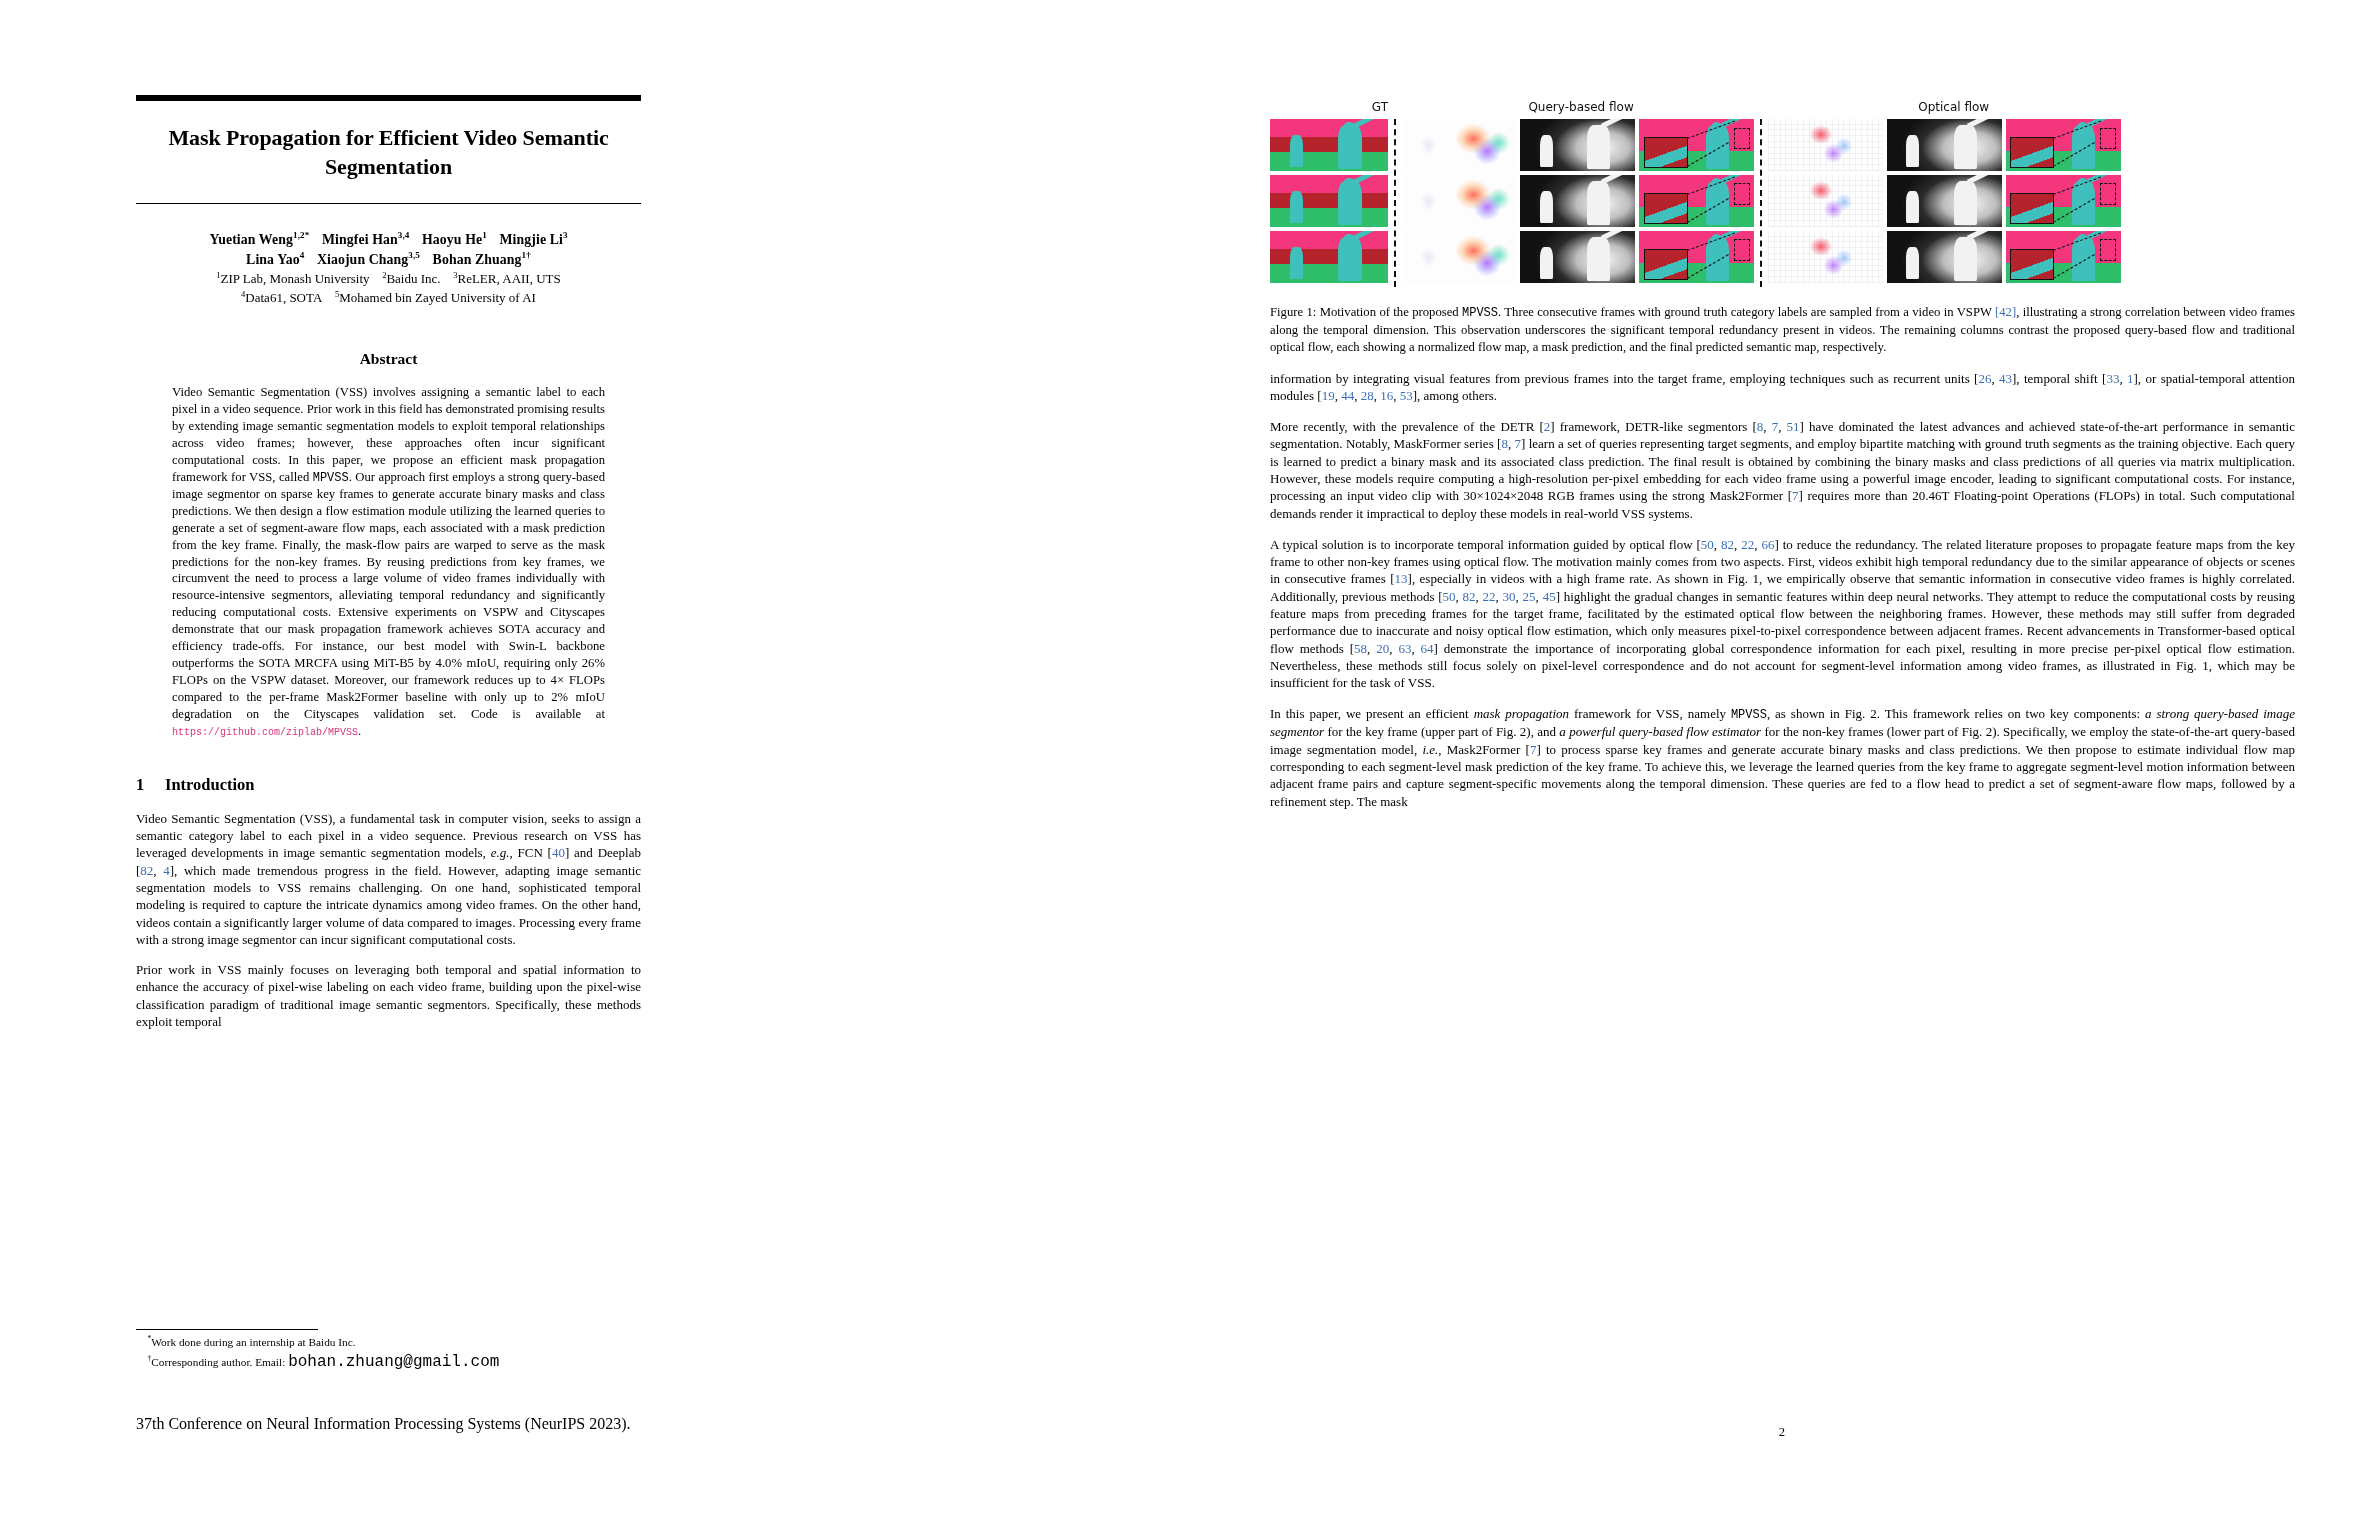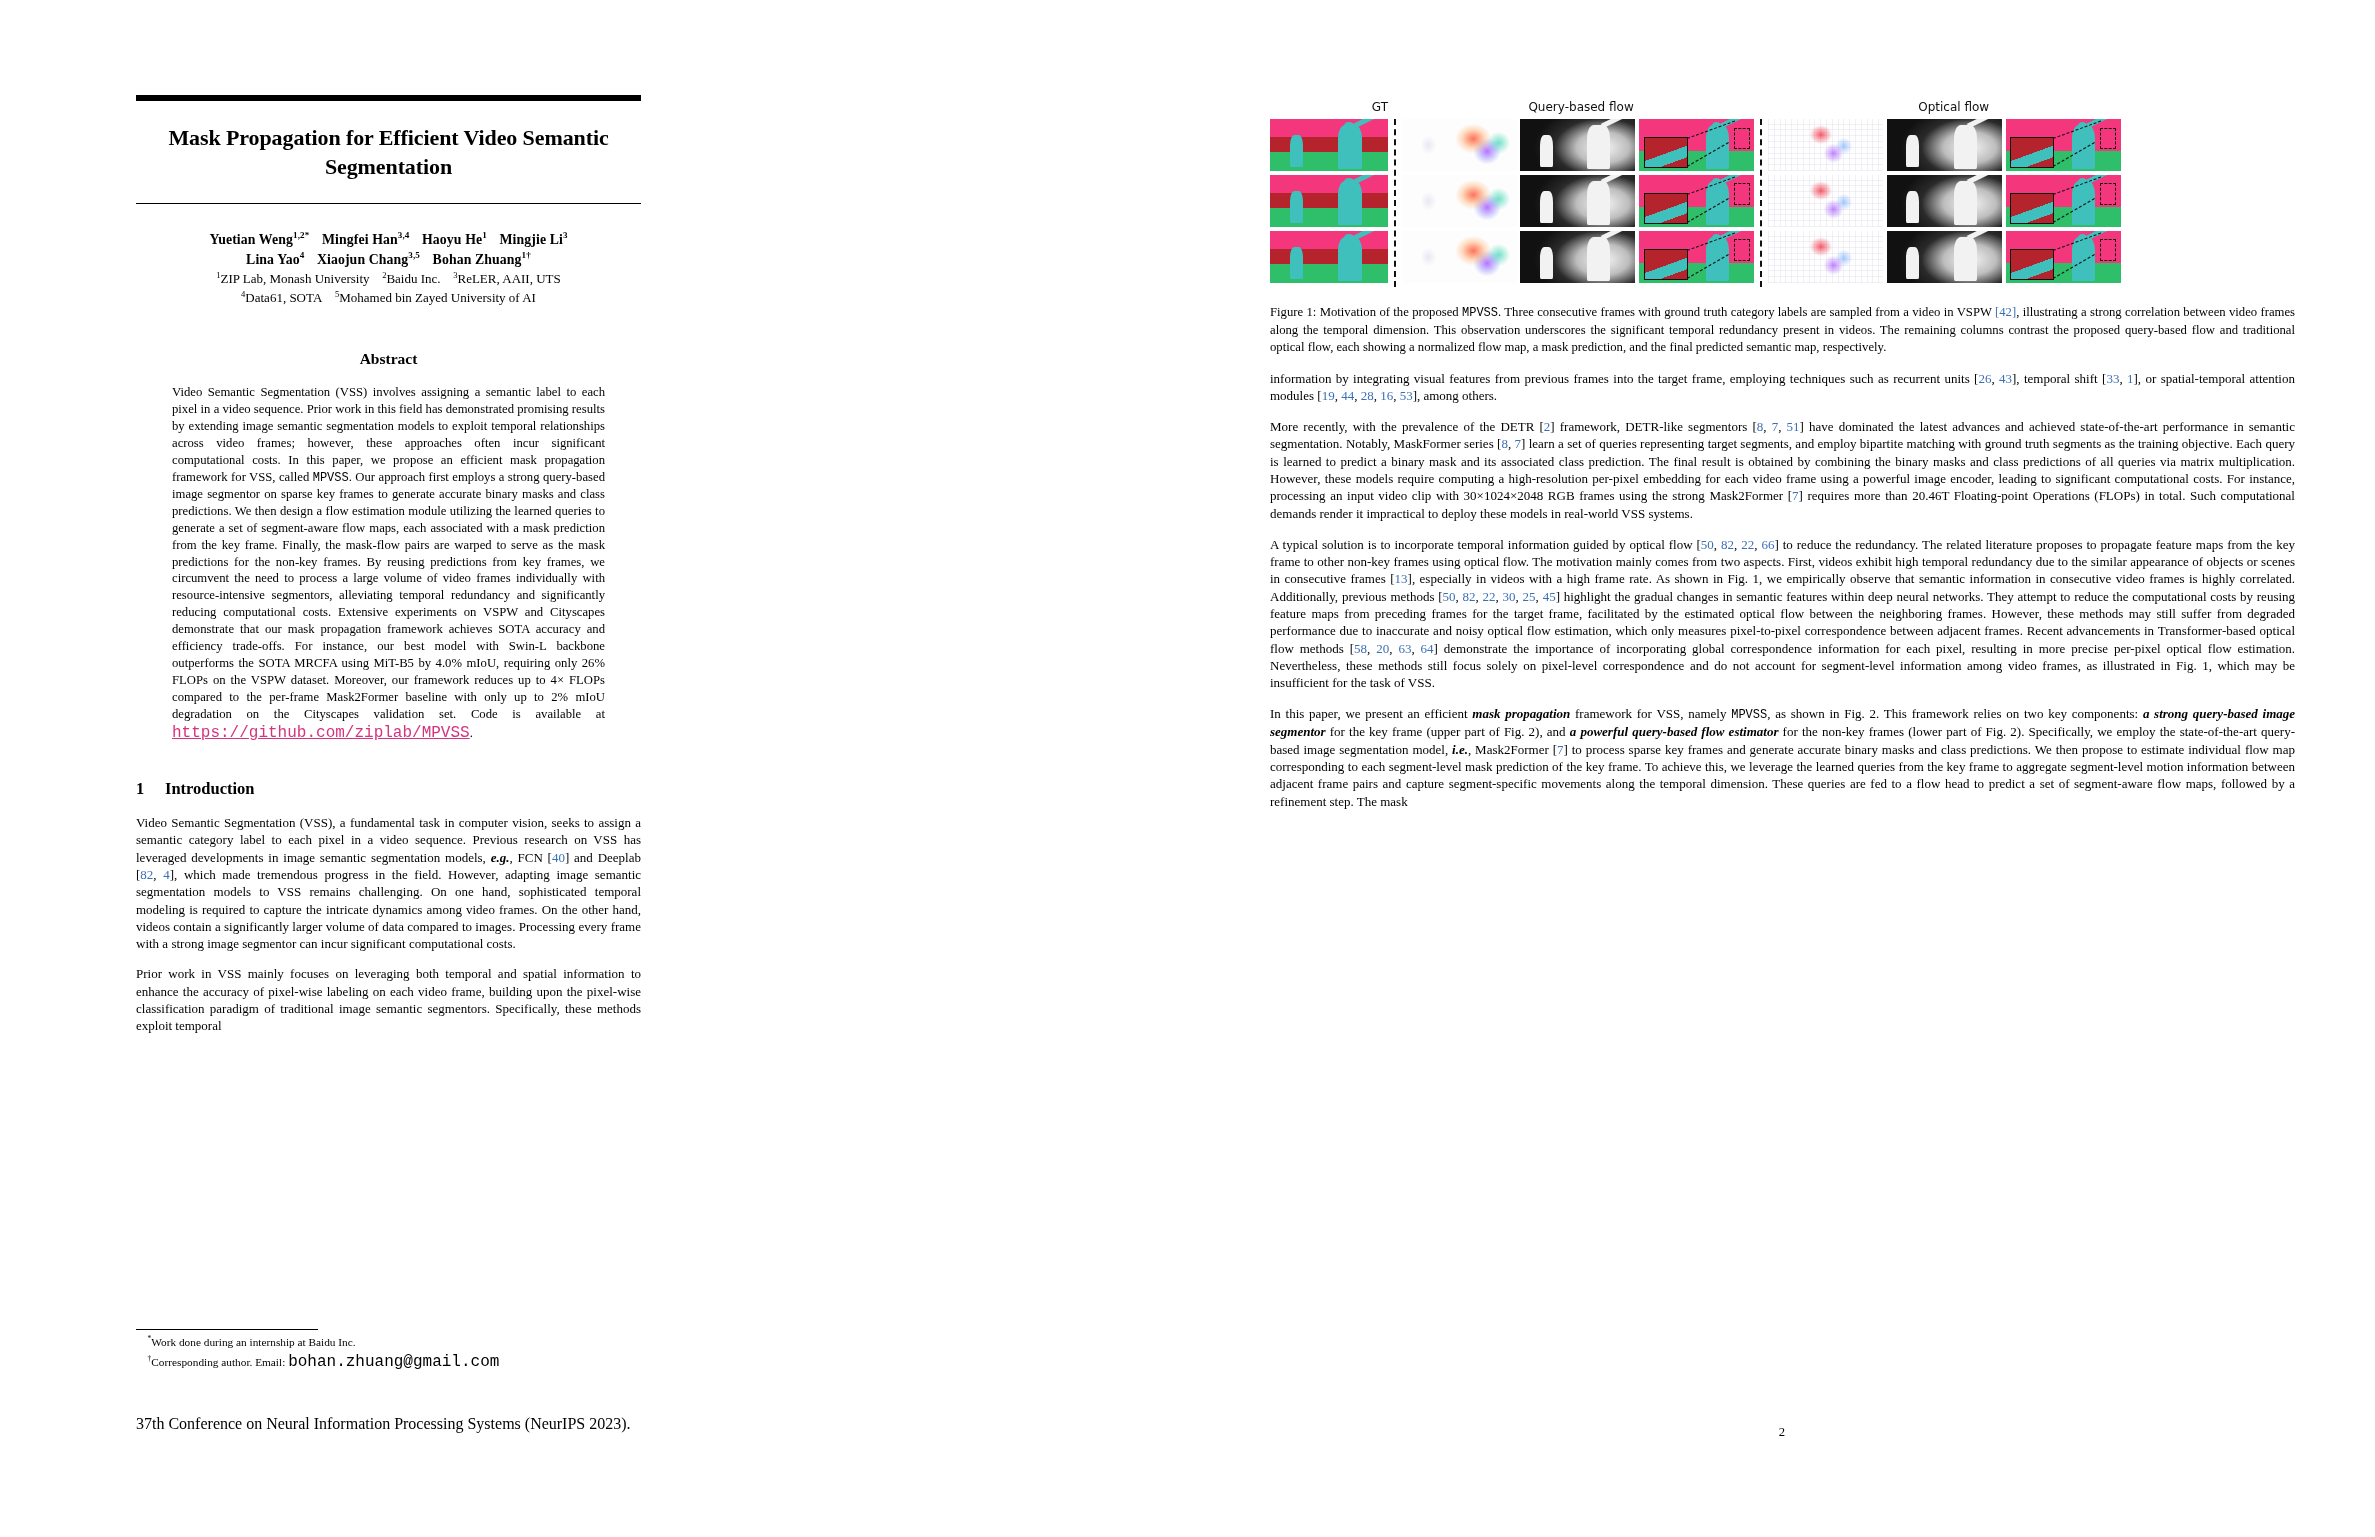--- a/index.html
+++ b/index.html
@@ -259,7 +259,7 @@
     text-align: center;
     font-size: 12.6px;
   }
-  i.it { font-style: italic; font-weight: bold; }
+  i.it { font-style: italic; }
   .sc { font-family: "Liberation Mono","DejaVu Sans Mono",monospace; font-size: 12px; }
 </style>
 </head>

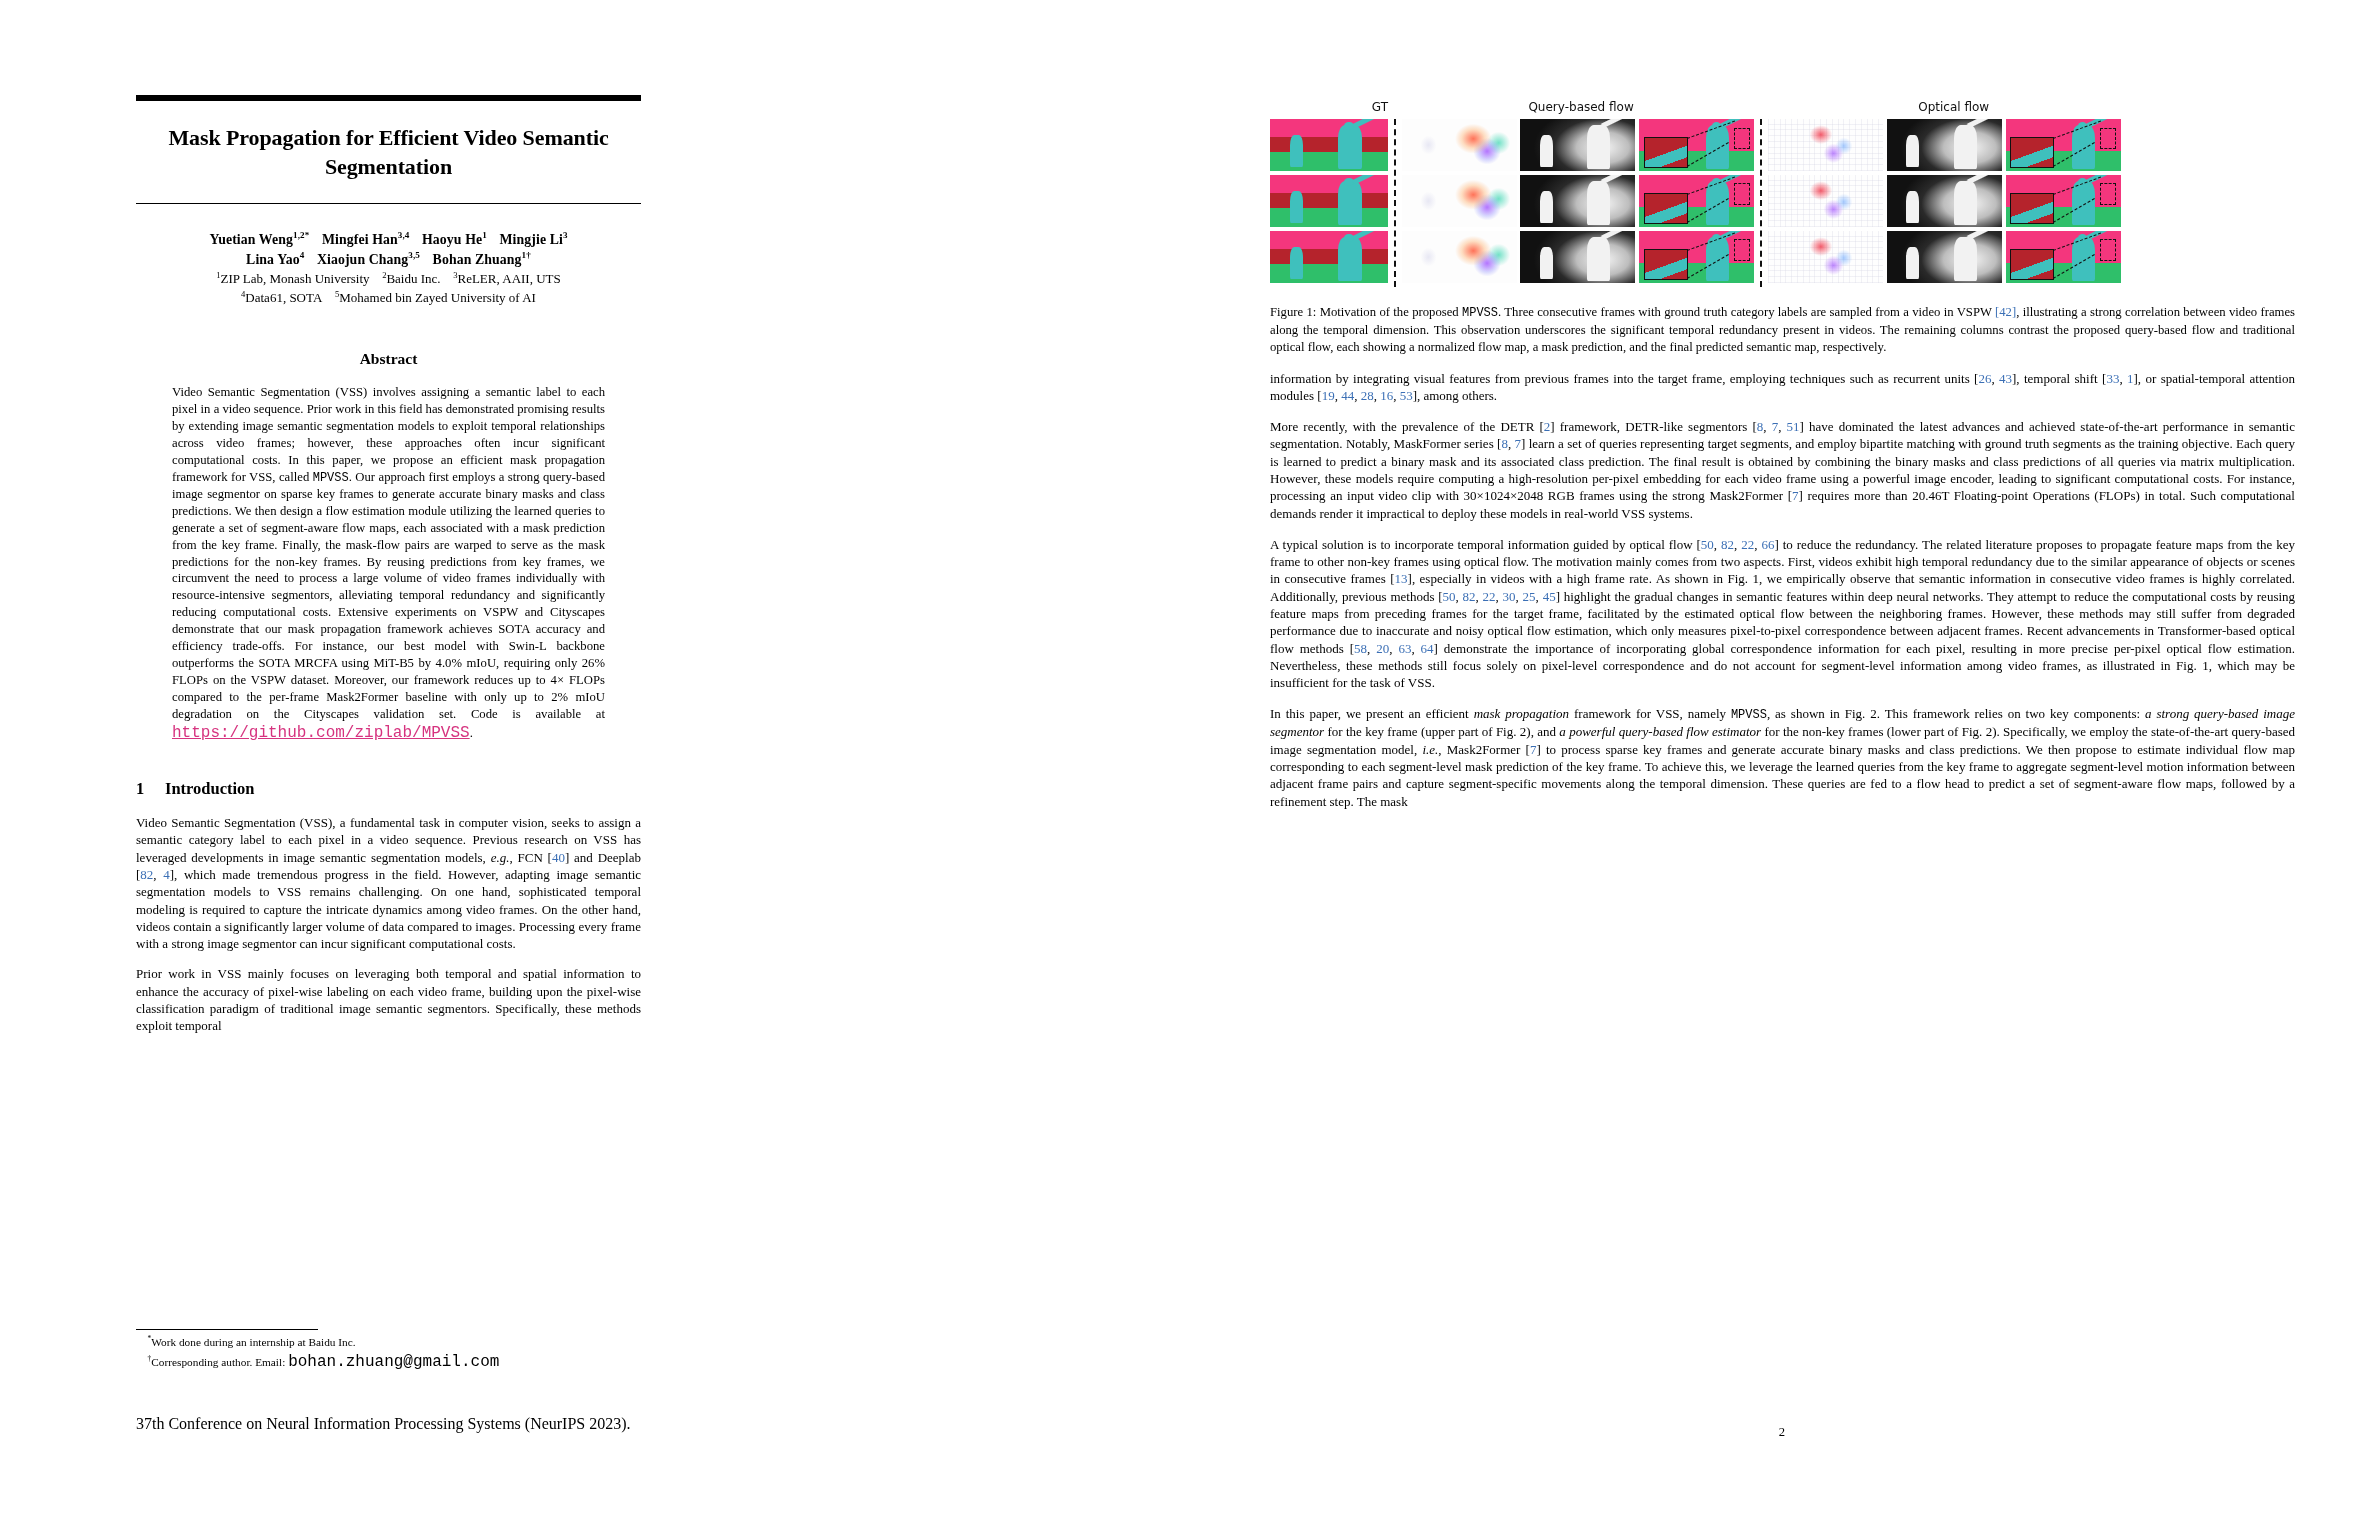--- a/index.html
+++ b/index.html
@@ -78,9 +78,8 @@
   .abstract-body .mono { font-family: "Liberation Mono","DejaVu Sans Mono",monospace; font-size: 12px; }
   .url {
     font-family: "Liberation Mono","DejaVu Sans Mono",monospace;
-    font-size: 16px;
+    font-size: 10px;
     color: #d6337f;
-    text-decoration: underline;
   }
   .sec-head {
     margin-top: 35px;

